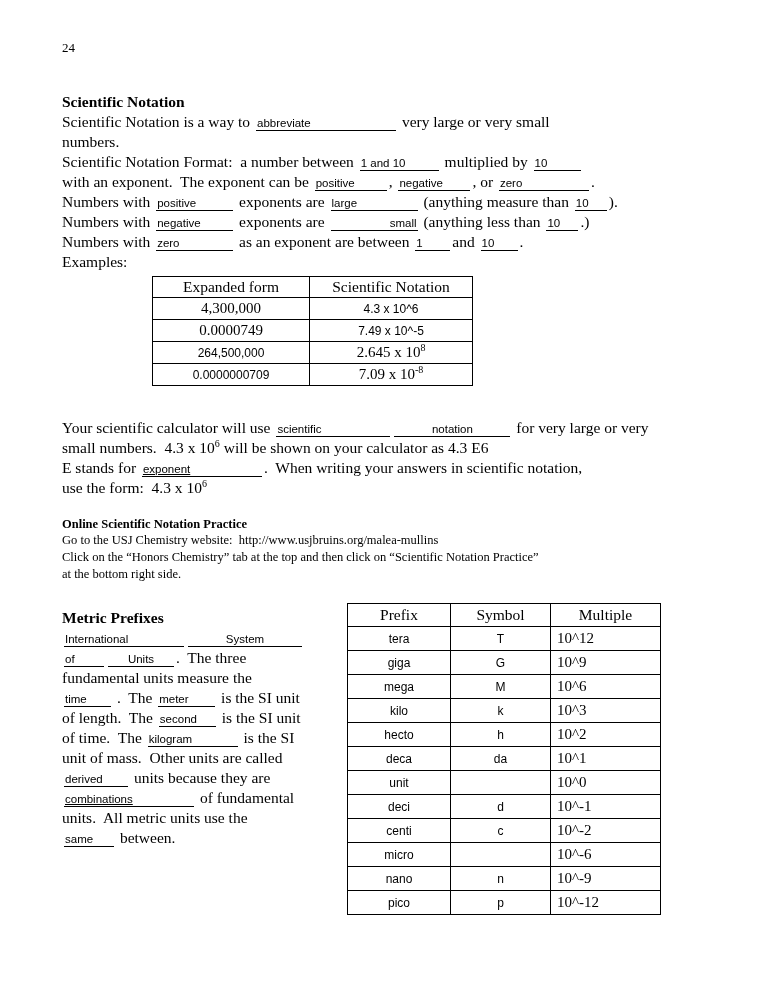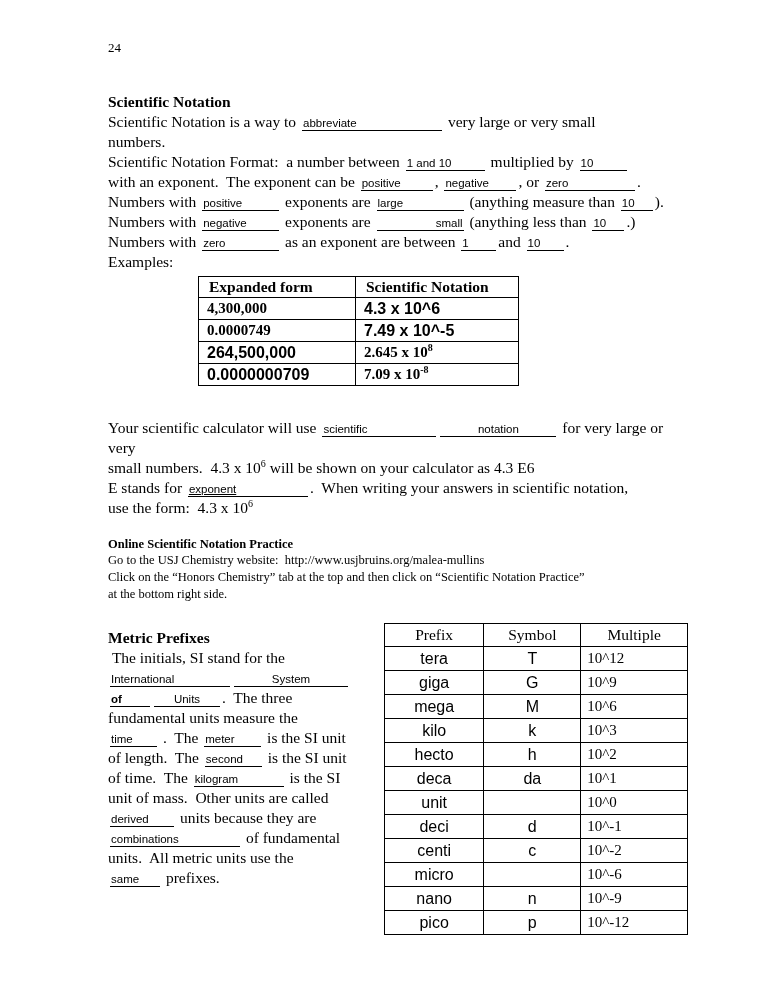--- a/index.html
+++ b/index.html
@@ -5,7 +5,7 @@
   html,body{margin:0;padding:0;}
   body{width:768px;min-height:994px;background:#ffffff;color:#000;
        font-family:"Liberation Serif","DejaVu Serif",serif;}
-  .page{padding:40px 80px 40px 108px;}
+  .page{padding:40px 80px 40px 62px;}
   .pagenum{font-size:13px;line-height:16px;margin-bottom:36px;}
   .h{font-size:15.5px;line-height:20px;font-weight:bold;}
   .line{font-size:15.5px;line-height:20px;white-space:pre-wrap;}

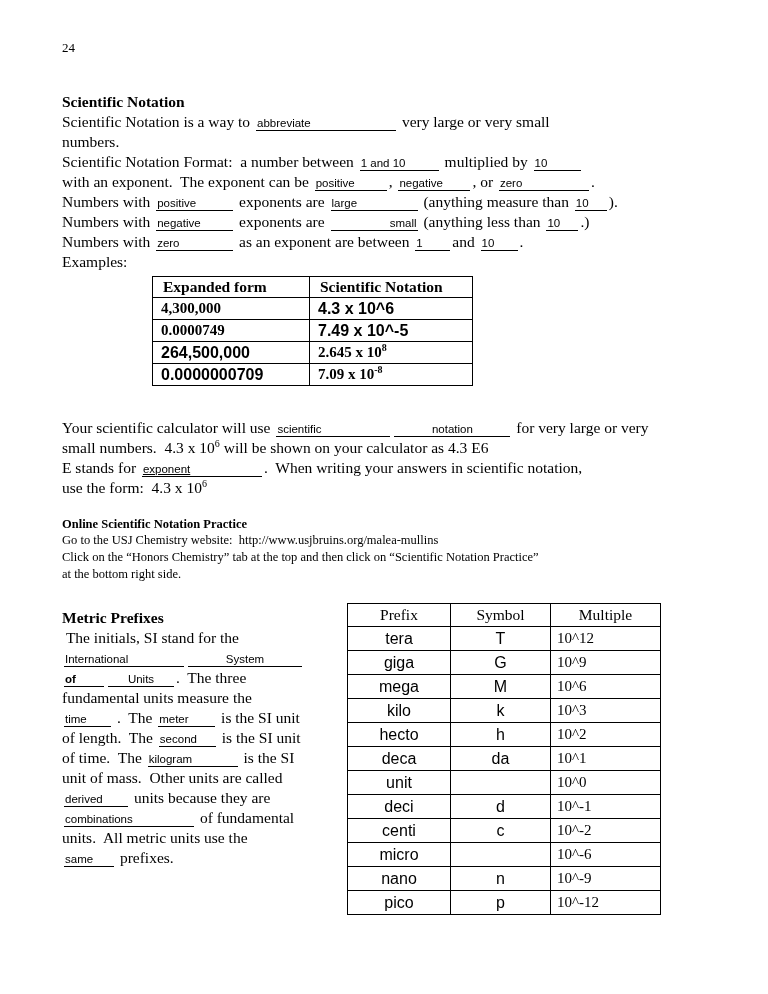--- a/index.html
+++ b/index.html
@@ -17,7 +17,7 @@
   sup{font-size:10px;line-height:0;}
   table{border-collapse:collapse;}
   .ex{margin:4px 0 0 90px;}
-  .ex th,.ex td{border:1px solid #000;text-align:left;font-weight:bold;margin-top:20px;}
+  .ex th,.ex td{border:1px solid #000;text-align:center;font-weight:normal;margin-top:20px;}
   .ex th{font-size:15.5px;padding:1px 10px;}
   .ex td{font-size:15px;height:21px;padding:0 8px;}
   .calc{margin-top:32px;}

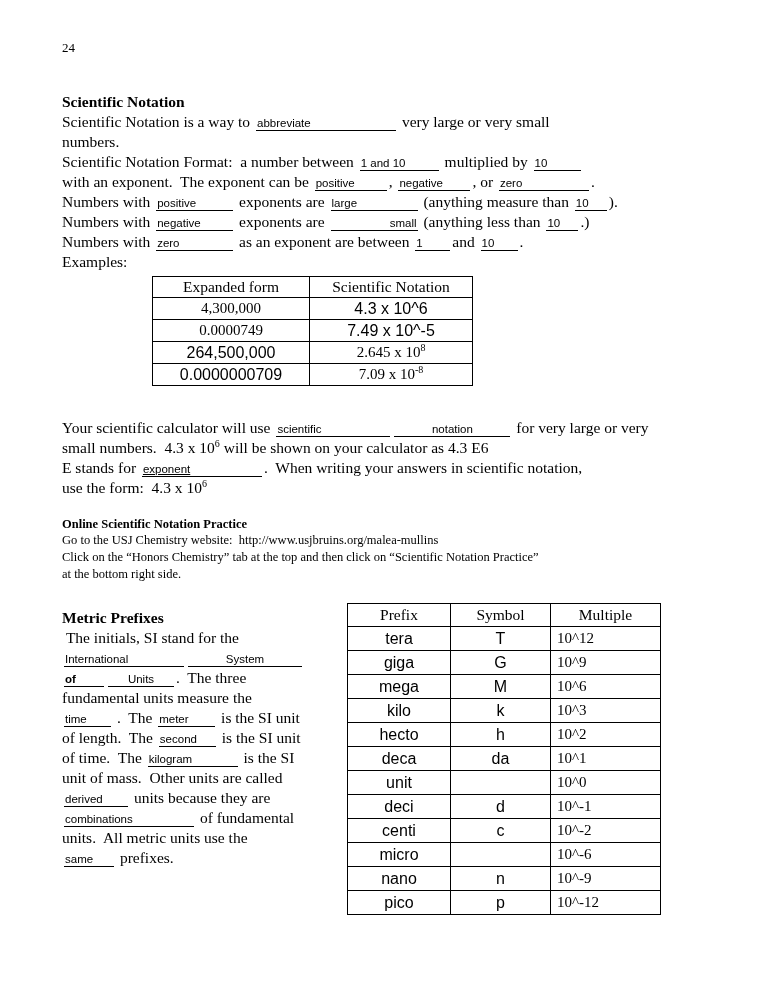--- a/index.html
+++ b/index.html
@@ -13,7 +13,7 @@
          font-size:11.5px;line-height:14px;border-bottom:1px solid #000;
          padding:0 1px;margin:0 2px;vertical-align:baseline;}
   .blank.center{text-align:center;}
-  .ans{font-family:"Liberation Sans","DejaVu Sans",sans-serif;font-size:16px;}
+  .ans{font-family:"Liberation Sans","DejaVu Sans",sans-serif;font-size:12px;}
   sup{font-size:10px;line-height:0;}
   table{border-collapse:collapse;}
   .ex{margin:4px 0 0 90px;}

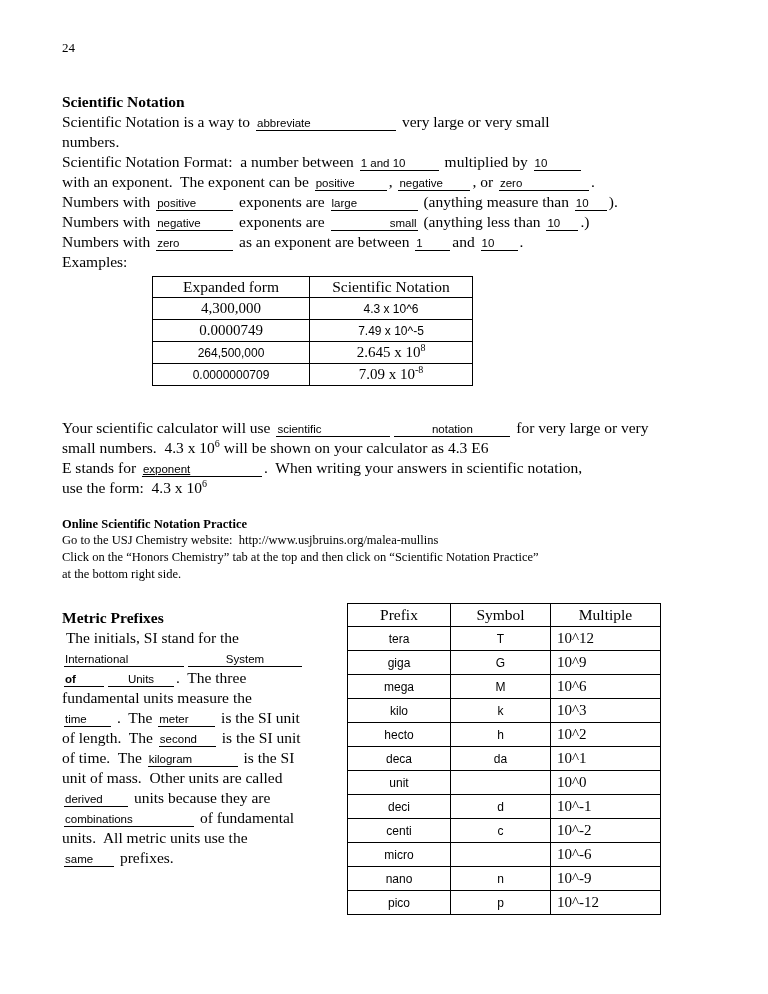--- a/index.html
+++ b/index.html
@@ -99,7 +99,6 @@
     <div class="m-left">
       <div class="h">Metric Prefixes</div>
       <div>
-          <div class="line"><span> The initials, SI stand for the</span></div>
           <div class="line"><span class="blank" style="min-width: 118px;">International</span><span class="blank center" style="min-width: 112px;">System</span></div>
           <div class="line"><span class="blank" style="min-width: 38px; font-weight: bold;">of</span><span class="blank center" style="min-width: 64px;">Units</span><span>.  The three</span></div>
           <div class="line"><span>fundamental units measure the</span></div>

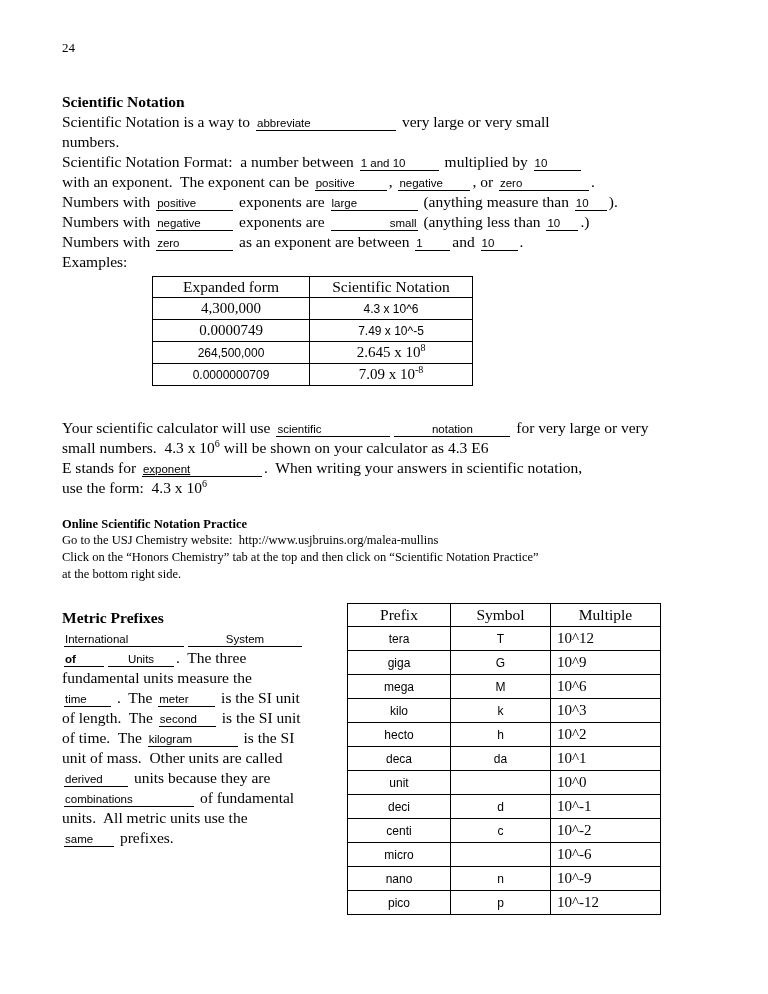--- a/index.html
+++ b/index.html
@@ -100,7 +100,7 @@
       <div class="h">Metric Prefixes</div>
       <div>
           <div class="line"><span class="blank" style="min-width: 118px;">International</span><span class="blank center" style="min-width: 112px;">System</span></div>
-          <div class="line"><span class="blank" style="min-width: 38px; font-weight: bold;">of</span><span class="blank center" style="min-width: 64px;">Units</span><span>.  The three</span></div>
+          <div class="line"><span class="blank" style="min-width: 38px;">of</span><span class="blank center" style="min-width: 64px;">Units</span><span>.  The three</span></div>
           <div class="line"><span>fundamental units measure the</span></div>
           <div class="line"><span class="blank" style="min-width: 45px;">time</span><span> .  The </span><span class="blank" style="min-width: 55px;">meter</span><span> is the SI unit</span></div>
           <div class="line"><span>of length.  The </span><span class="blank" style="min-width: 55px;">second</span><span> is the SI unit</span></div>

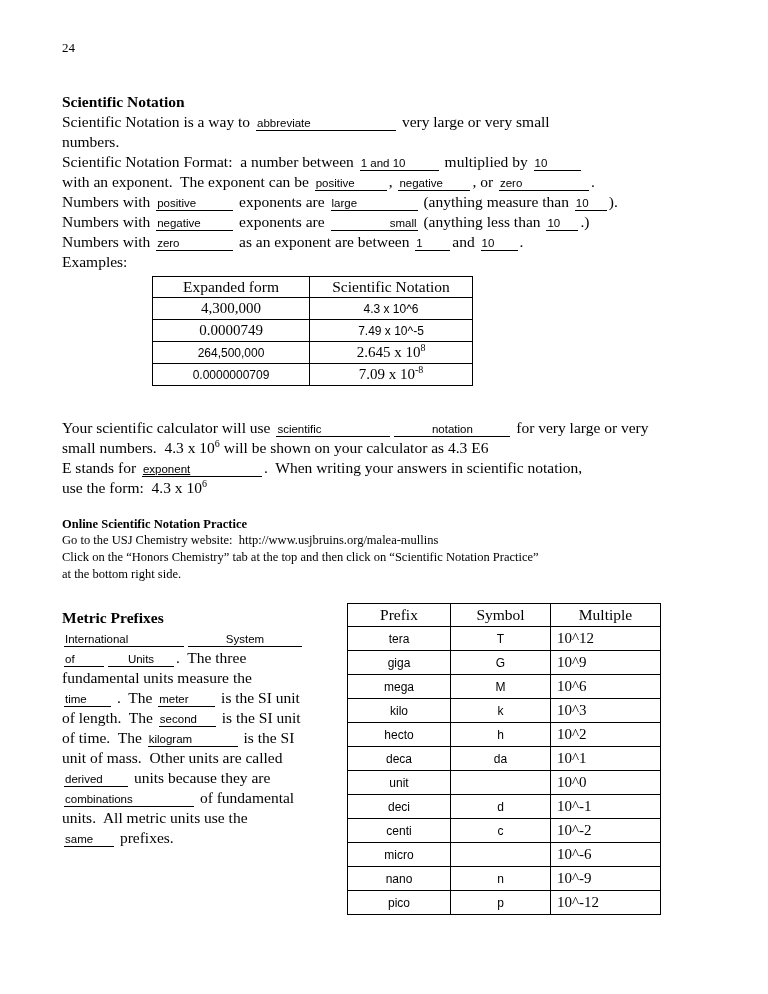--- a/index.html
+++ b/index.html
@@ -107,7 +107,7 @@
           <div class="line"><span>of time.  The </span><span class="blank" style="min-width: 88px;">kilogram</span><span> is the SI</span></div>
           <div class="line"><span>unit of mass.  Other units are called</span></div>
           <div class="line"><span class="blank" style="min-width: 62px;">derived</span><span> units because they are</span></div>
-          <div class="line"><span class="blank" style="min-width: 128px;">combinations</span><span> of fundamental</span></div>
+          <div class="line"><span class="blank" style="min-width: 128px; text-decoration: underline;">combinations</span><span> of fundamental</span></div>
           <div class="line"><span>units.  All metric units use the</span></div>
           <div class="line"><span class="blank" style="min-width: 48px;">same</span><span> prefixes.</span></div>
         </div>

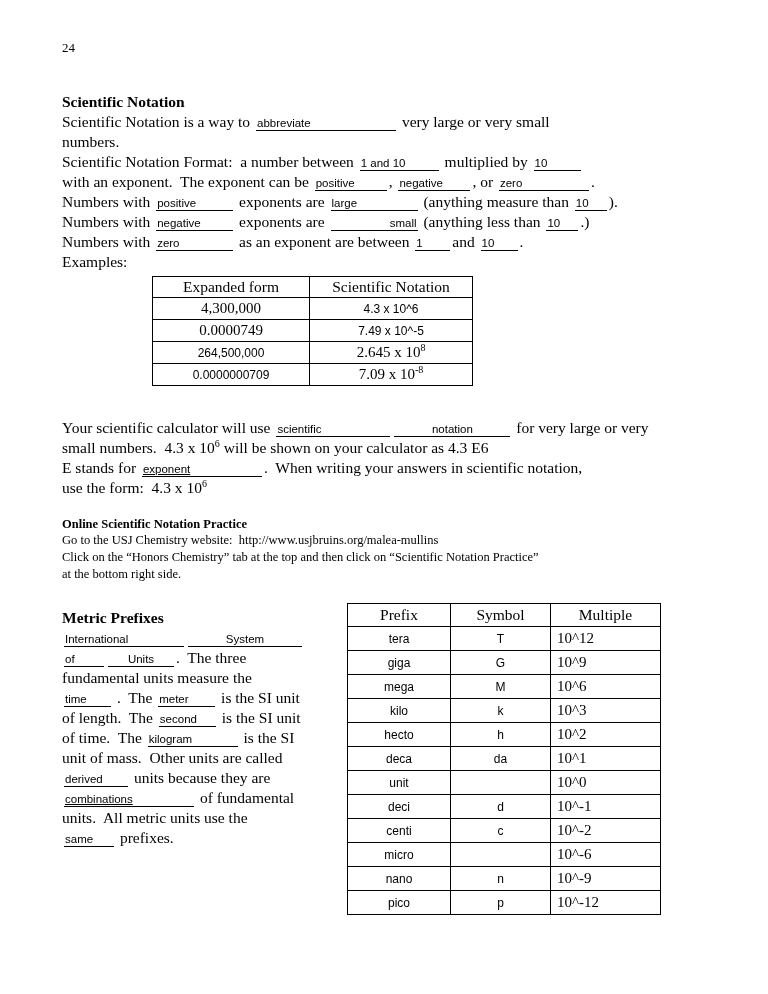--- a/index.html
+++ b/index.html
@@ -109,7 +109,7 @@
           <div class="line"><span class="blank" style="min-width: 62px;">derived</span><span> units because they are</span></div>
           <div class="line"><span class="blank" style="min-width: 128px; text-decoration: underline;">combinations</span><span> of fundamental</span></div>
           <div class="line"><span>units.  All metric units use the</span></div>
-          <div class="line"><span class="blank" style="min-width: 48px;">same</span><span> prefixes.</span></div>
+          <div class="line"><span class="blank" style="min-width: 48px;">same</span><span> between.</span></div>
         </div>
     </div>
     <table class="px">

